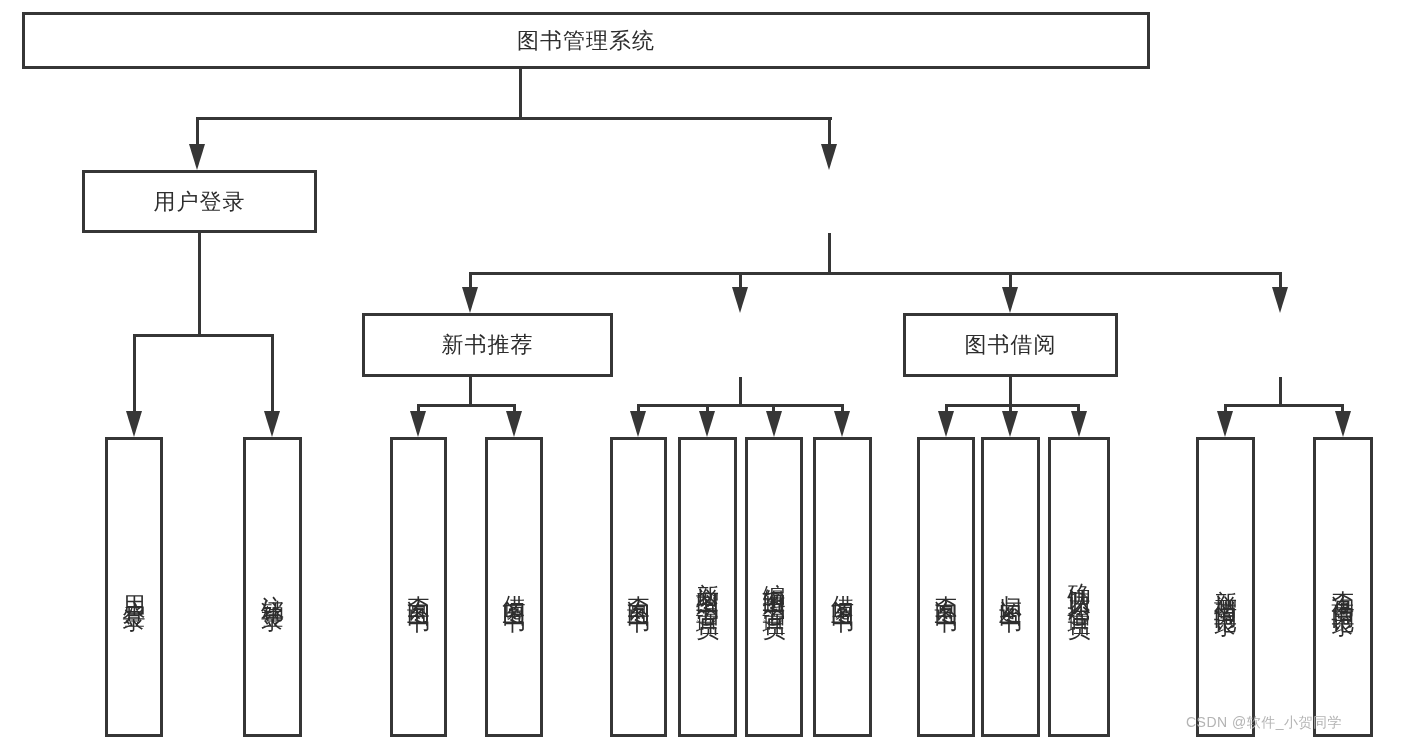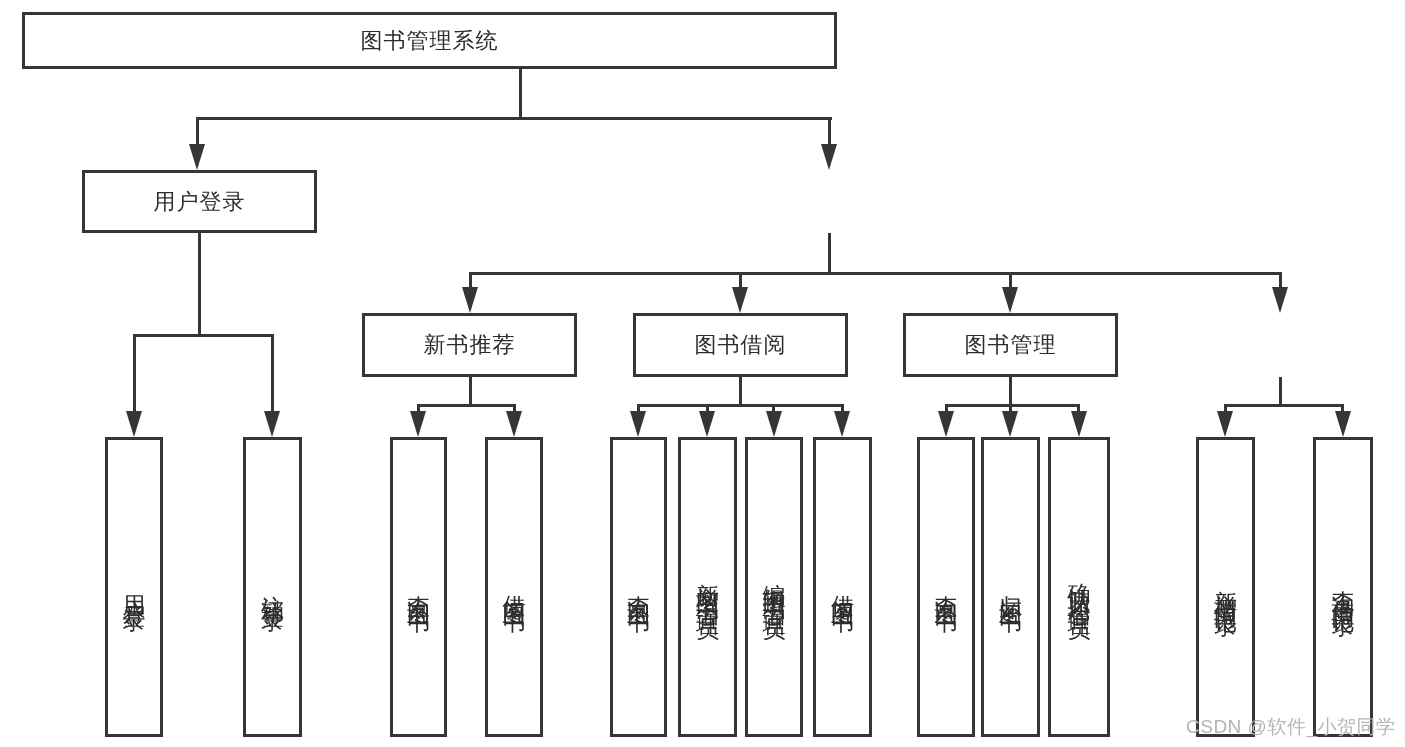--- a/index.html
+++ b/index.html
@@ -33,7 +33,7 @@
 
 <div class="stage">
 
-  <div class="box box-h" style="left:22px;top:12px;width:815px;height:57px;">
+  <div class="box box-h" style="left:22px;top:12px;width:1128px;height:57px;">
     <span>图书管理系统</span>
   </div>
 

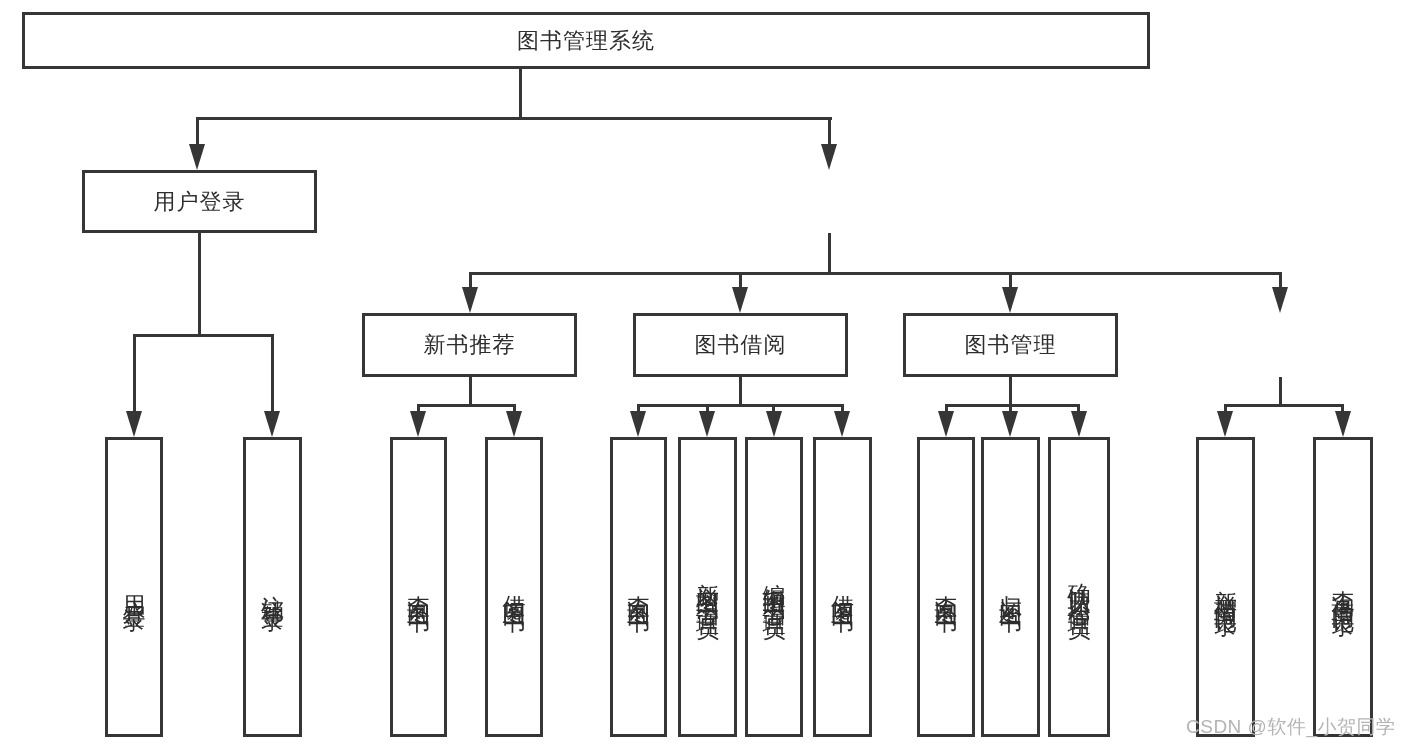--- a/index.html
+++ b/index.html
@@ -66,7 +66,7 @@
   <div class="arrow" style="left:1002px;top:287px;"></div>
   <div class="arrow" style="left:1272px;top:287px;"></div>
 
-  <div class="box box-h" style="left:362px;top:313px;width:215px;height:64px;">
+  <div class="box box-h" style="left:362px;top:313px;width:251px;height:64px;">
     <span>新书推荐</span>
   </div>
   <div class="box box-h" style="left:633px;top:313px;width:215px;height:64px;">

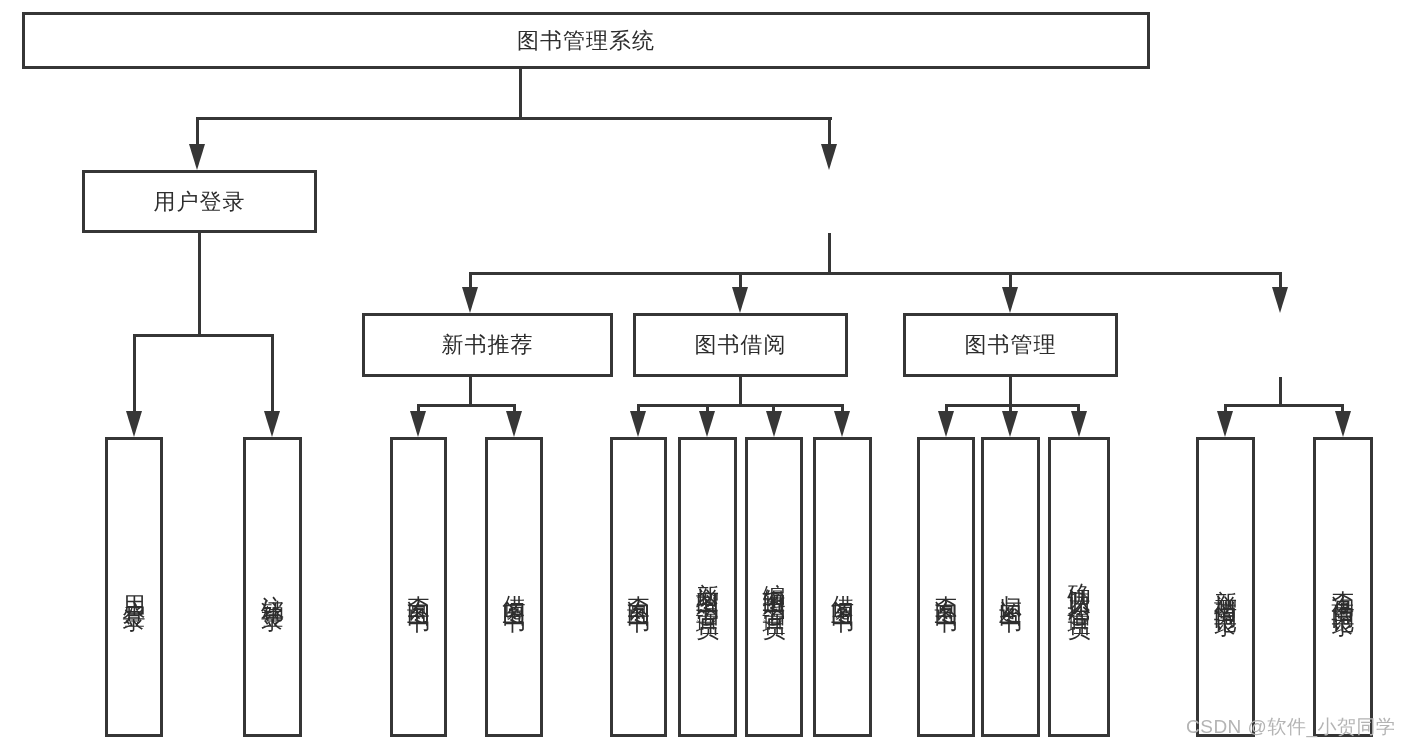--- a/index.html
+++ b/index.html
@@ -68,9 +68,6 @@
 
   <div class="box box-h" style="left:362px;top:313px;width:251px;height:64px;">
     <span>新书推荐</span>
-  </div>
-  <div class="box box-h" style="left:633px;top:313px;width:215px;height:64px;">
-    <span>图书借阅</span>
   </div>
   <div class="box box-h" style="left:903px;top:313px;width:215px;height:64px;">
     <span>图书管理</span>

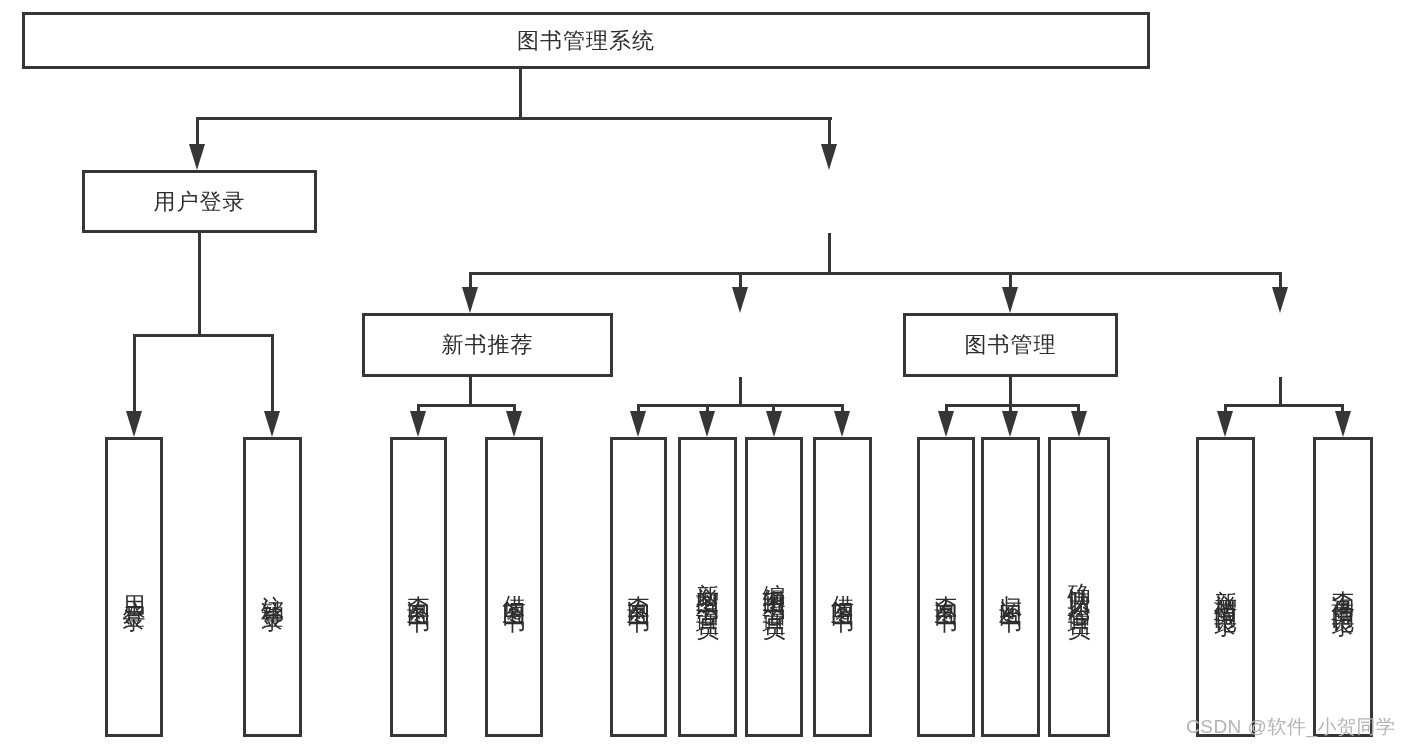--- a/index.html
+++ b/index.html
@@ -70,7 +70,7 @@
     <span>新书推荐</span>
   </div>
   <div class="box box-h" style="left:903px;top:313px;width:215px;height:64px;">
-    <span>图书管理</span>
+    <span>图书借阅</span>
   </div>
 
   <div class="line" style="left:469px;top:377px;width:3px;height:30px;"></div>

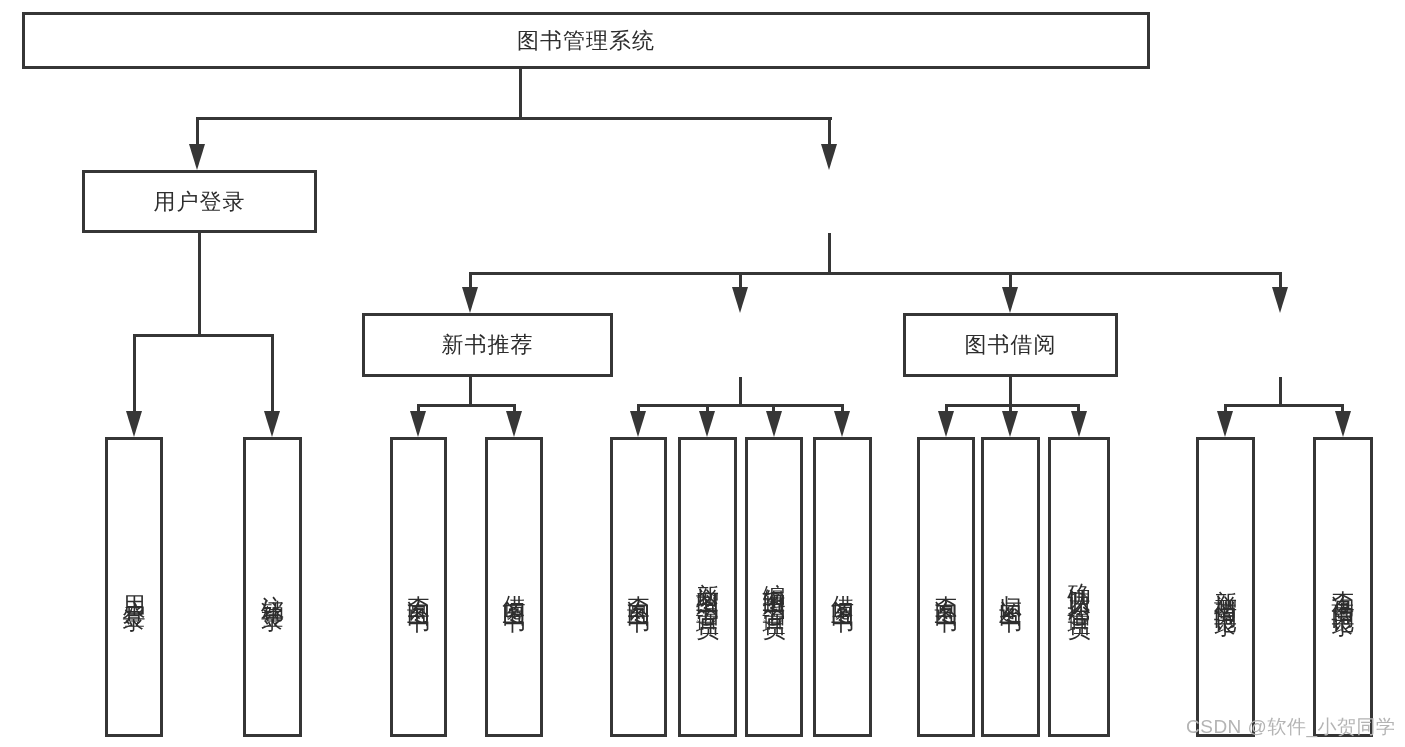--- a/index.html
+++ b/index.html
@@ -25,7 +25,7 @@
   }
   .watermark{
     position:absolute;left:1186px;top:714px;
-    font-size:19px;color:#b4b4b4;letter-spacing:0.5px;white-space:nowrap;
+    font-size:14px;color:#b4b4b4;letter-spacing:0.5px;white-space:nowrap;
   }
 </style>
 </head>

